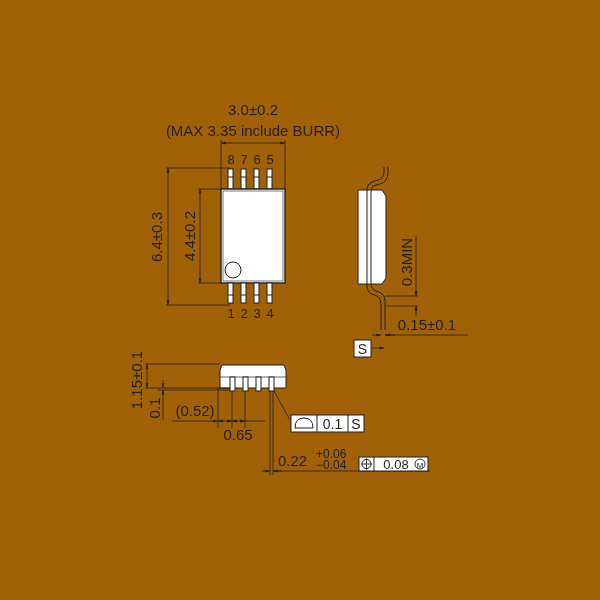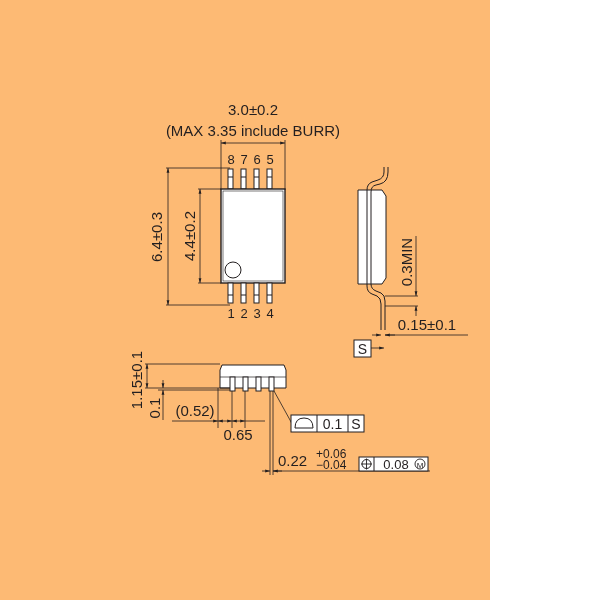--- a/index.html
+++ b/index.html
@@ -3,7 +3,7 @@
 <meta charset="utf-8">
 <style>
   html,body{margin:0;padding:0;background:#ffffff;}
-  #canvas{position:relative;width:490px;height:600px;background:#fdba74;overflow:hidden;}
+  #canvas{position:relative;width:600px;height:600px;background:#a16207;overflow:hidden;}
   svg{position:absolute;left:0;top:0;}
   .t{font-family:"Liberation Sans",sans-serif;fill:#231f20;}
   .ln{stroke:#231f20;fill:none;}

